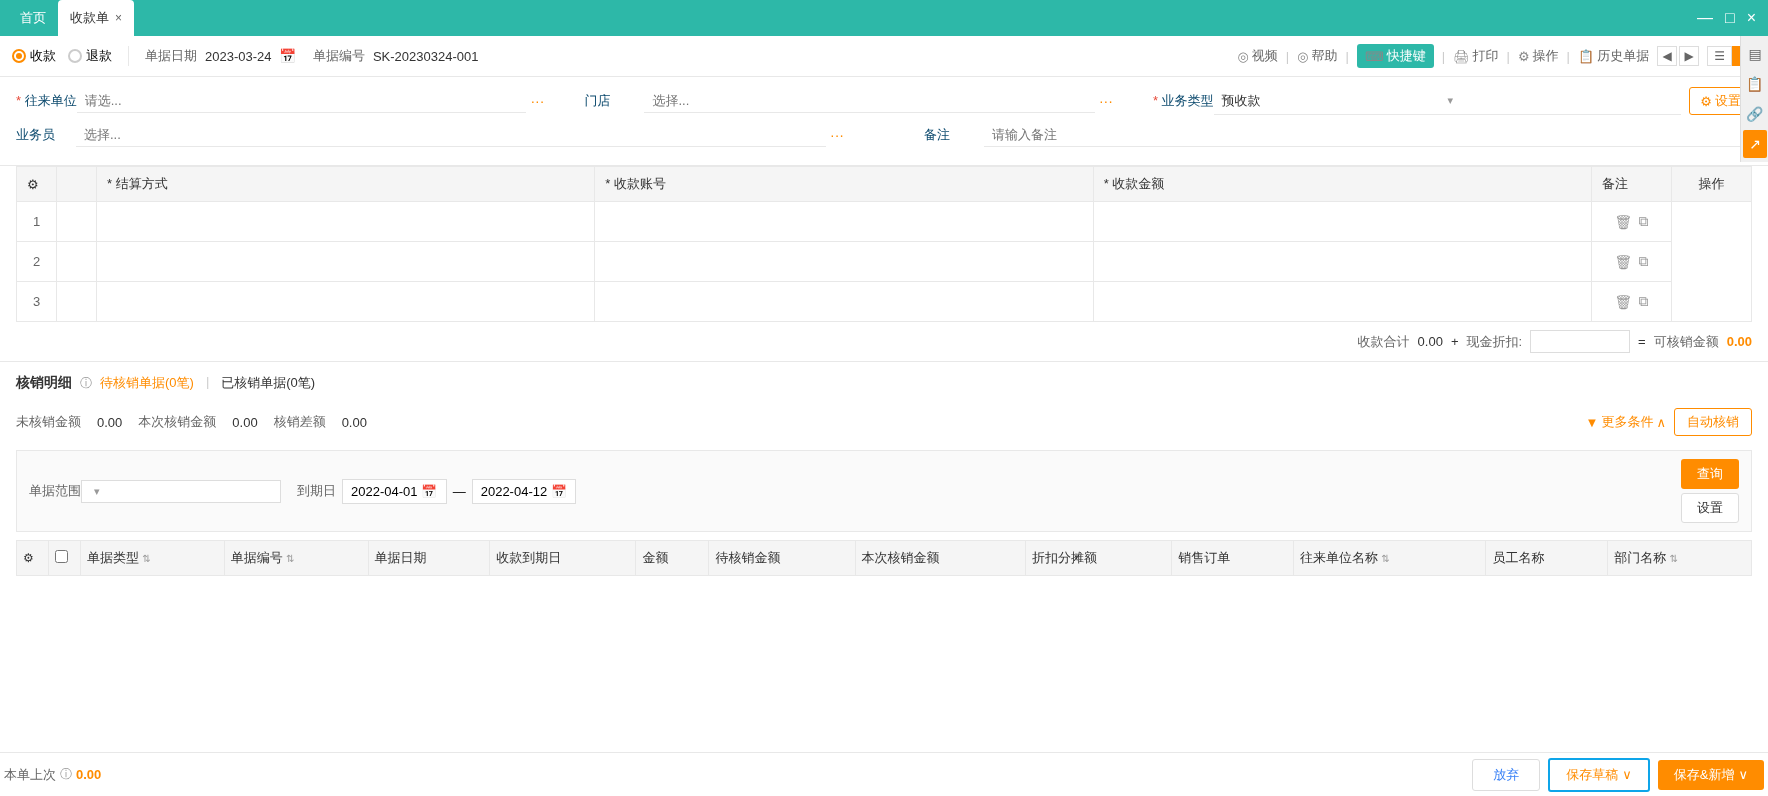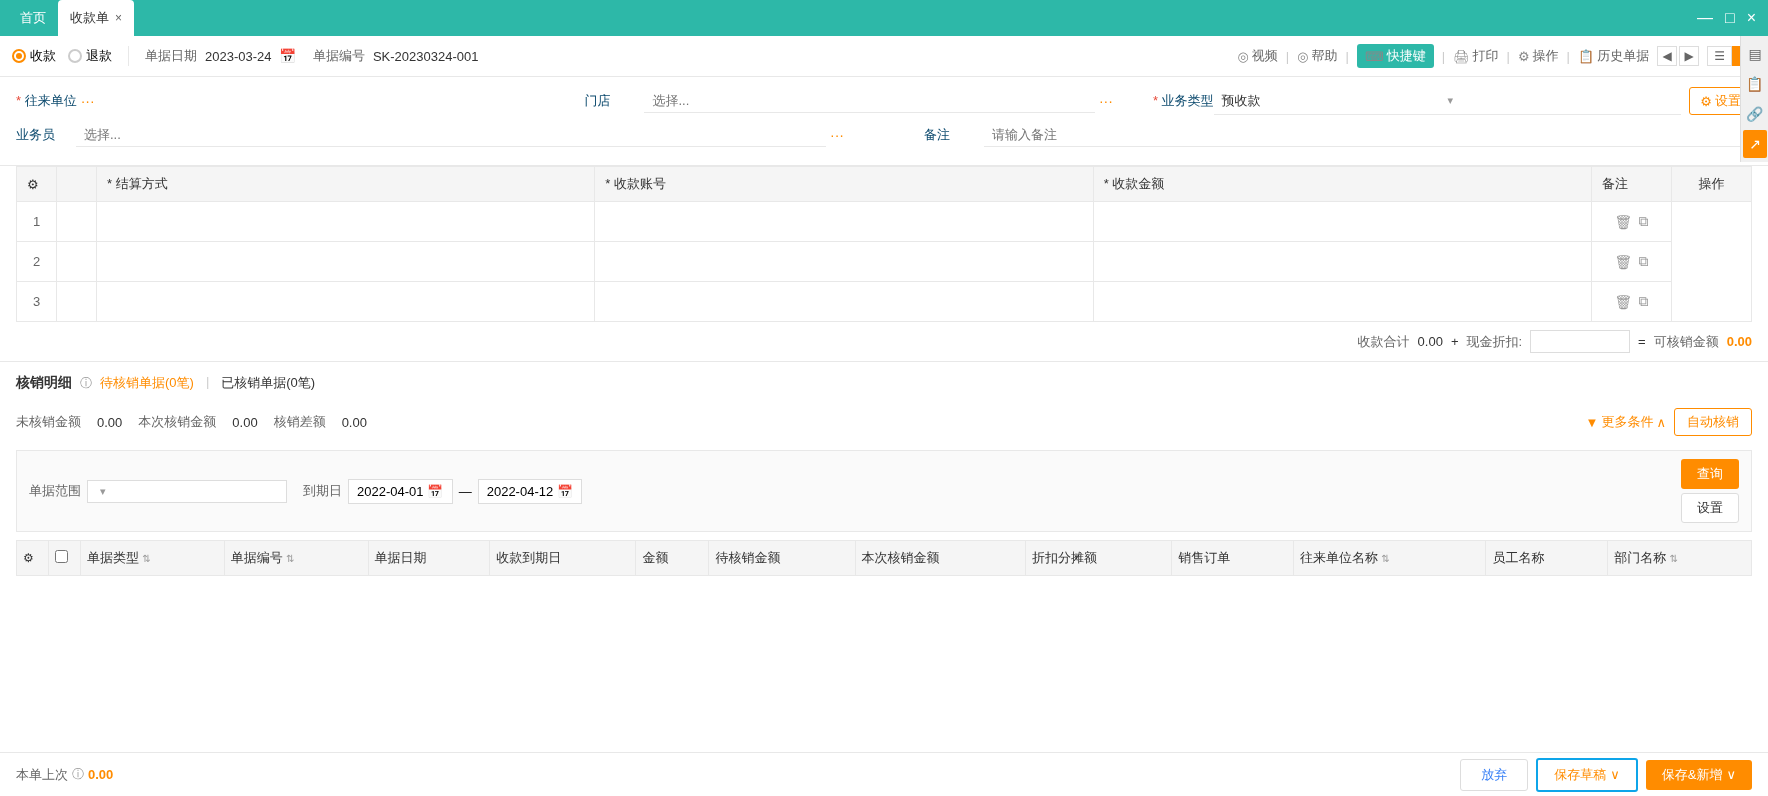--- a/index.html
+++ b/index.html
@@ -660,6 +660,7 @@
     <div class="form-row">
       <div class="form-field" style="flex:2">
         <label class="form-label required">往来单位</label>
+        <input class="form-input" type="text" placeholder="请选..." style="">
         <span class="more-icon">···</span>
       </div>
       <div class="form-field-separator"></div>

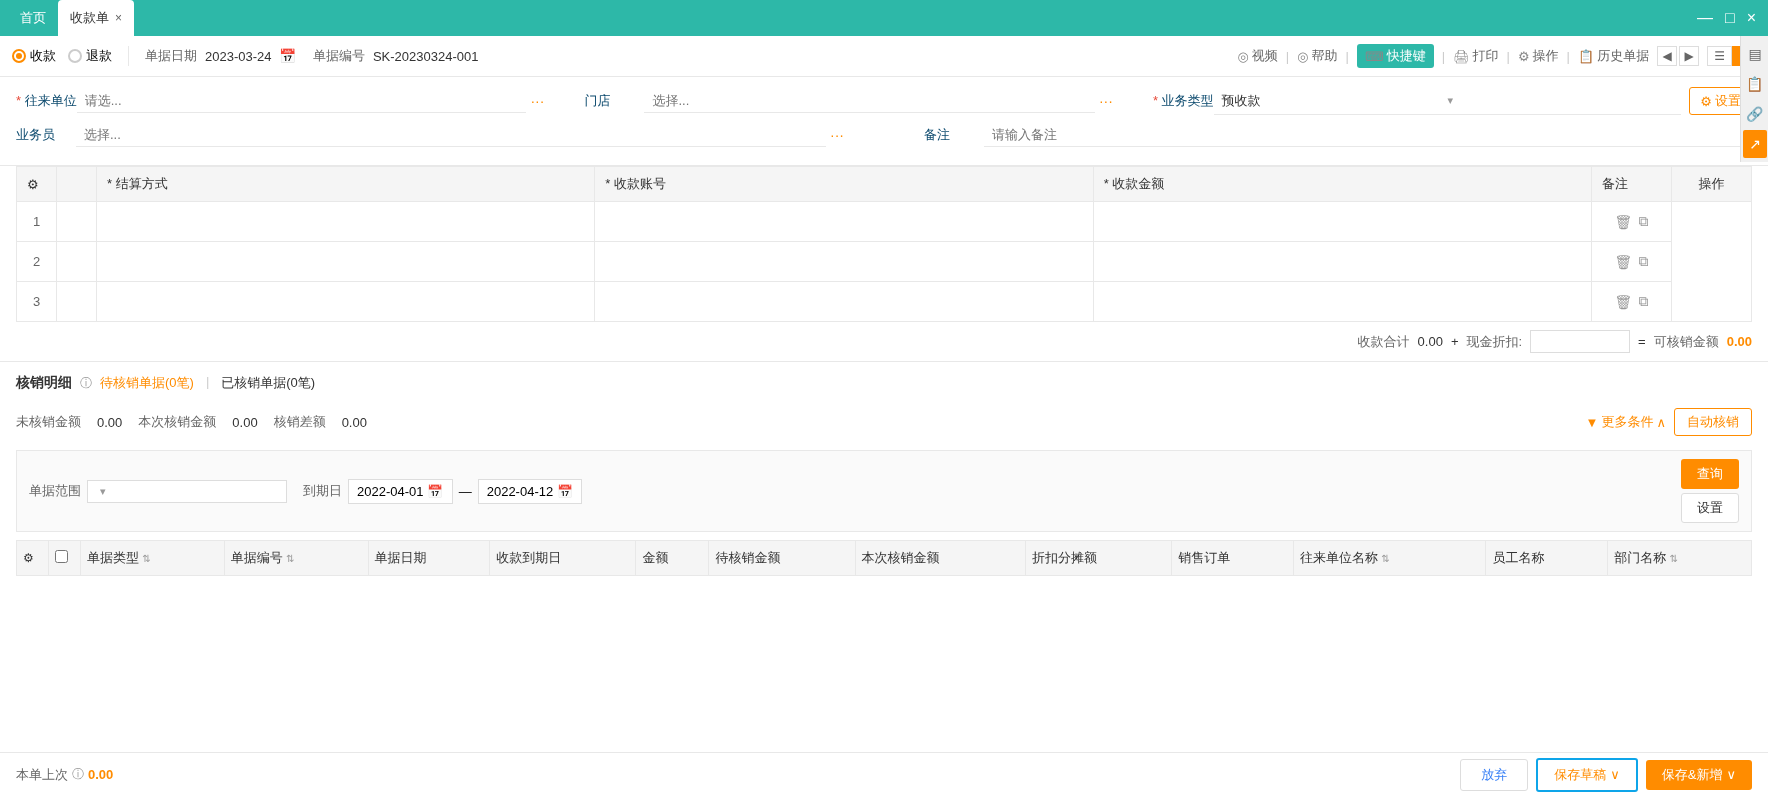--- a/index.html
+++ b/index.html
@@ -410,7 +410,6 @@
     .filter-field {
       display: flex;
       align-items: center;
-      gap: 6px;
     }
     .filter-field label { color: #666; font-size: 13px; }
     .filter-select {

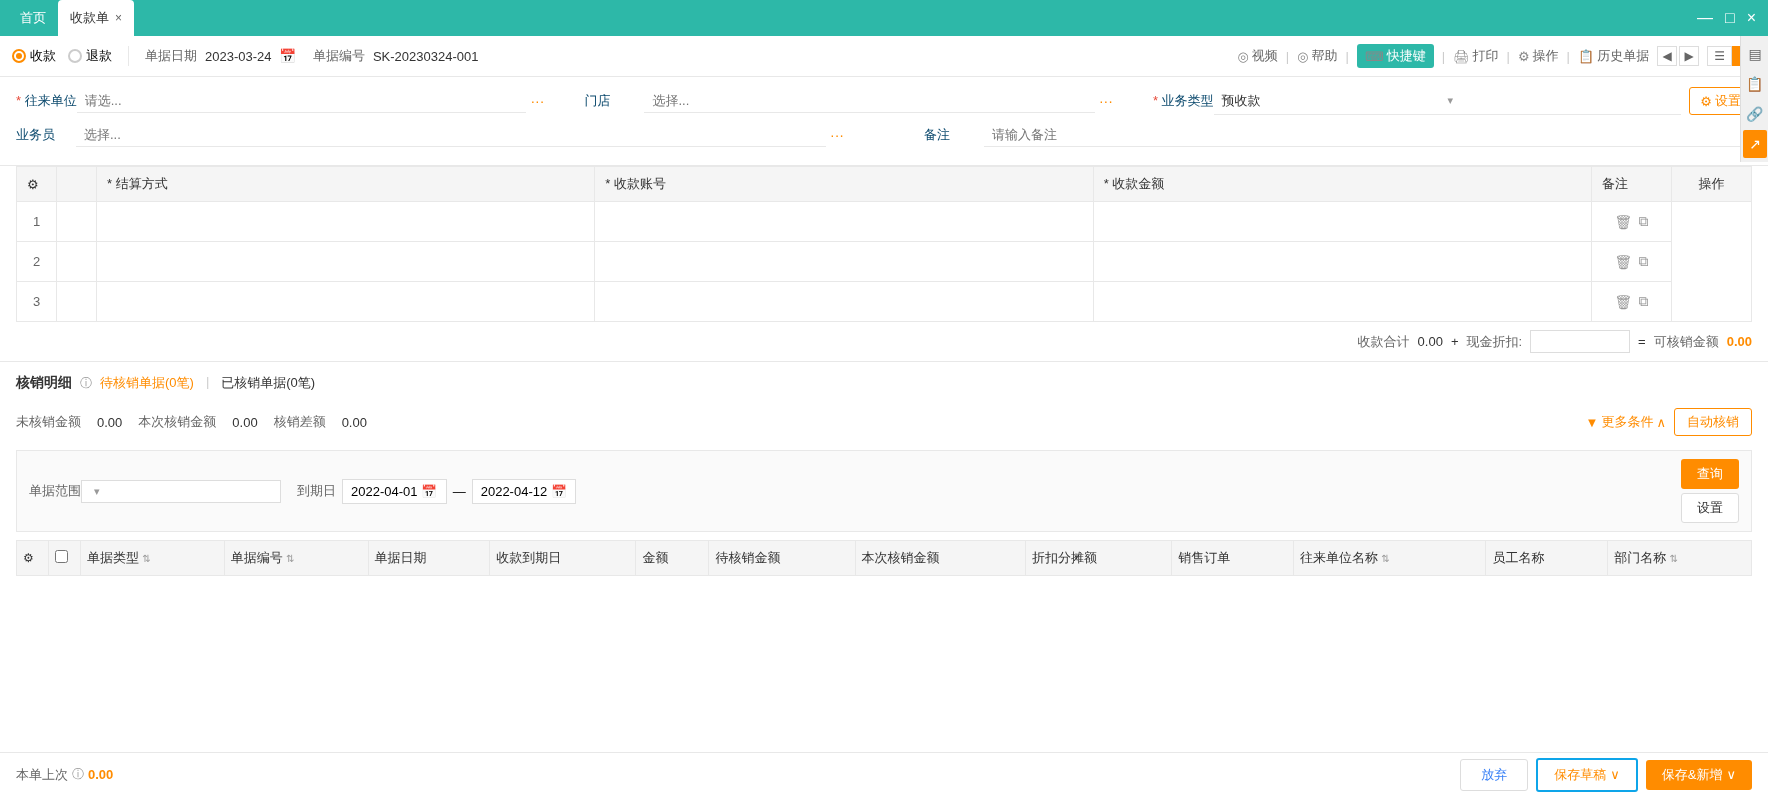--- a/index.html
+++ b/index.html
@@ -489,7 +489,7 @@
       right: 0;
       background: #fff;
       border-top: 1px solid #e8e8e8;
-      padding: 8px 16px;
+      padding: 8px 4px;
       display: flex;
       align-items: center;
       justify-content: space-between;

